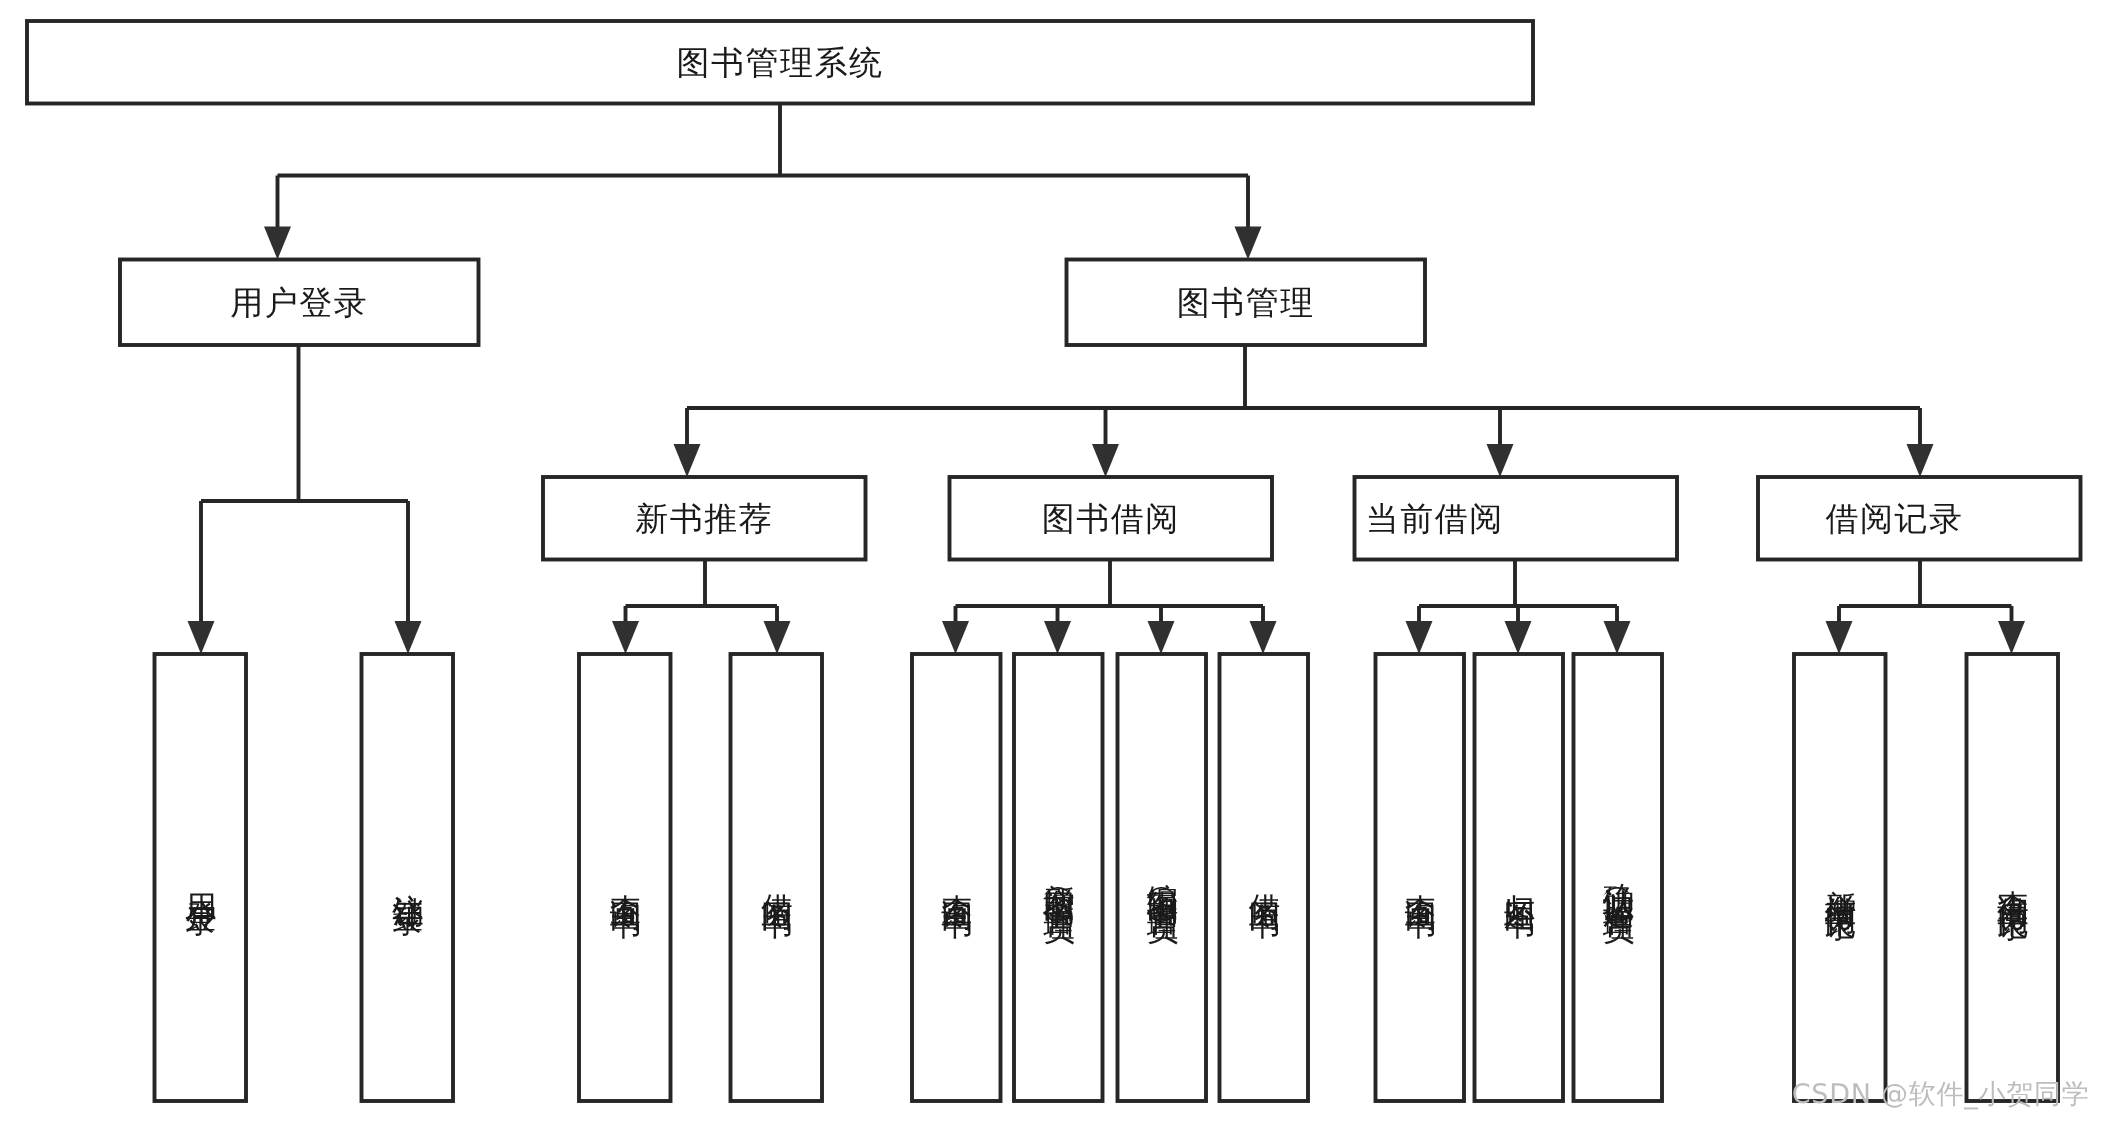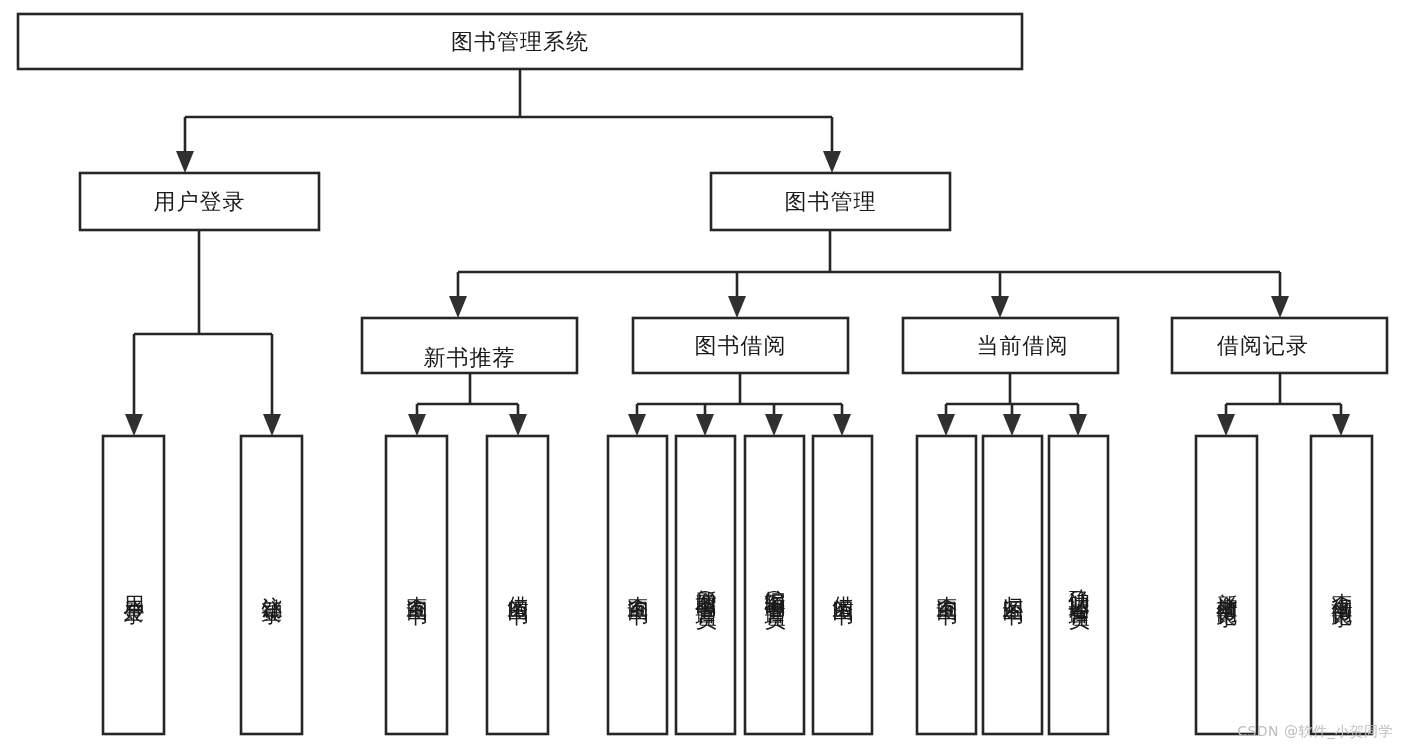--- a/index.html
+++ b/index.html
@@ -179,7 +179,7 @@
       <div class="hlabel-wrap" style="left: 711px; top: 173px; width: 239px; height: 57px; border-radius: 13px;">
         <span class="hlabel-text">图书管理</span>
       </div>
-      <div class="hlabel-wrap" style="left: 362px; top: 318px; width: 215px; height: 55px; align-items: flex-end;">
+      <div class="hlabel-wrap" style="left: 362px; top: 318px; width: 215px; height: 55px;">
         <span class="hlabel-text">新书推荐</span>
       </div>
       <div class="hlabel-wrap" style="left: 633px; top: 318px; width: 215px; height: 55px; text-align: center;">

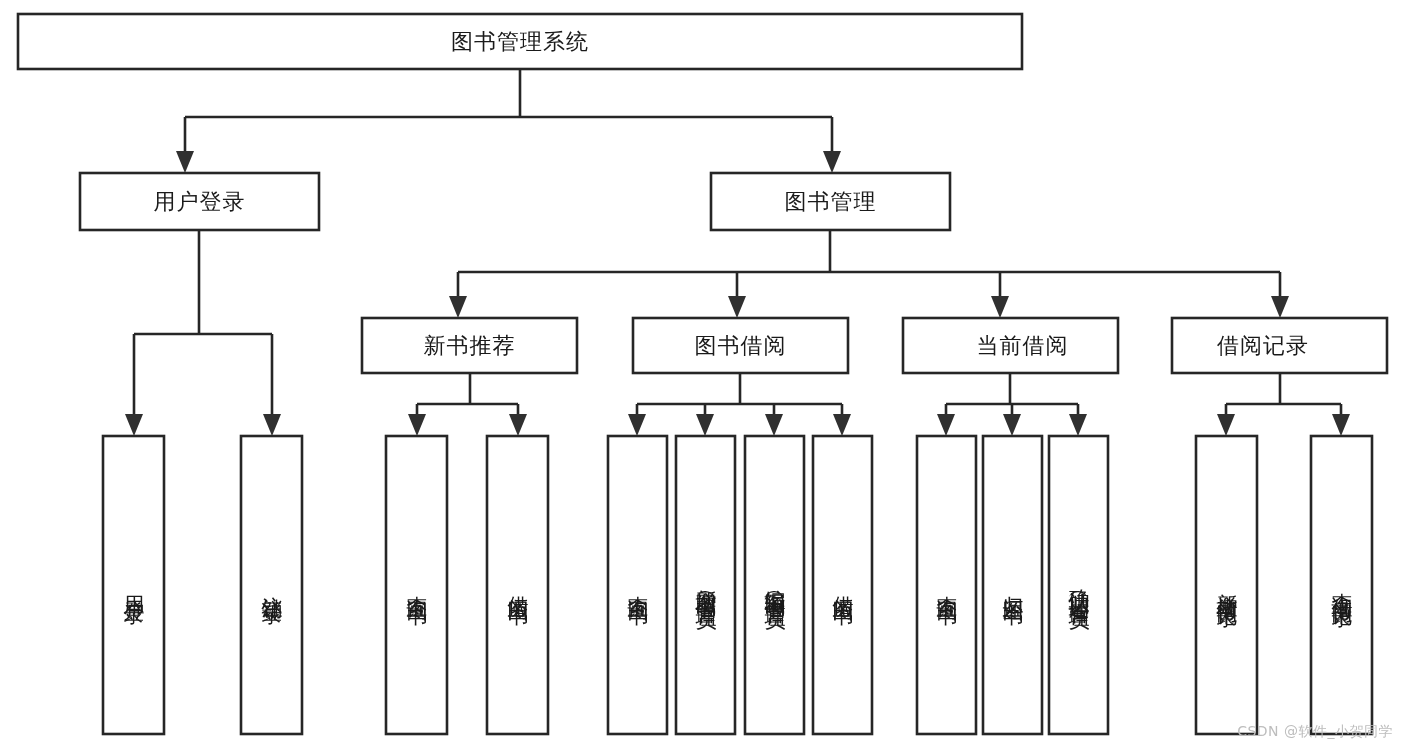--- a/index.html
+++ b/index.html
@@ -185,7 +185,7 @@
       <div class="hlabel-wrap" style="left: 633px; top: 318px; width: 215px; height: 55px; text-align: center;">
         <span class="hlabel-text">图书借阅</span>
       </div>
-      <div class="hlabel-wrap" style="left: 903px; top: 318px; width: 215px; height: 55px; padding-left: 12px;">
+      <div class="hlabel-wrap" style="left: 849px; top: 318px; width: 215px; height: 55px;">
         <span class="hlabel-text">当前借阅</span>
       </div>
       <div class="hlabel-wrap" style="left: 1172px; top: 318px; width: 182px; height: 55px;">

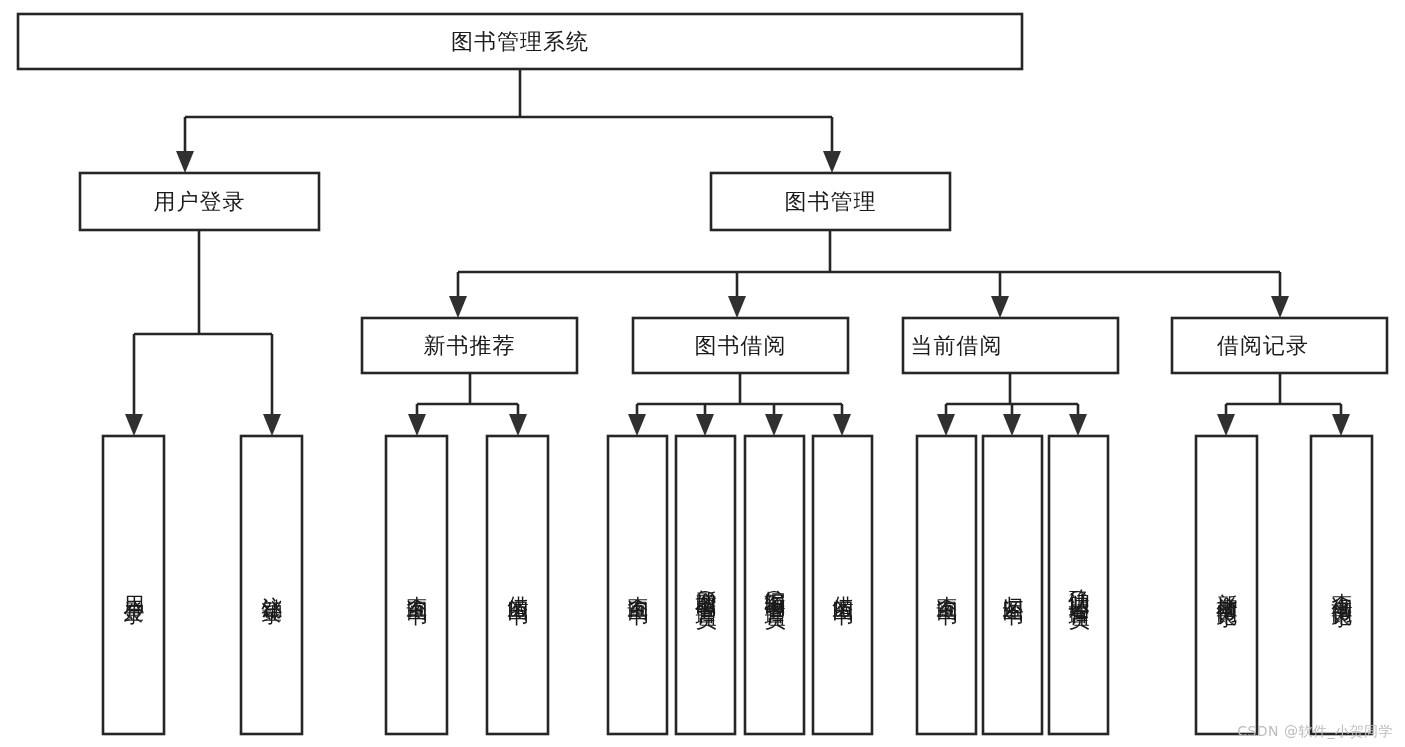--- a/index.html
+++ b/index.html
@@ -78,7 +78,7 @@
     right: 12px;
     bottom: 6px;
     font-family: "DejaVu Sans", "Liberation Sans", sans-serif;
-    font-size: 14px;
+    font-size: 18px;
     color: #bdbdbd;
     letter-spacing: 0.5px;
     white-space: nowrap;

